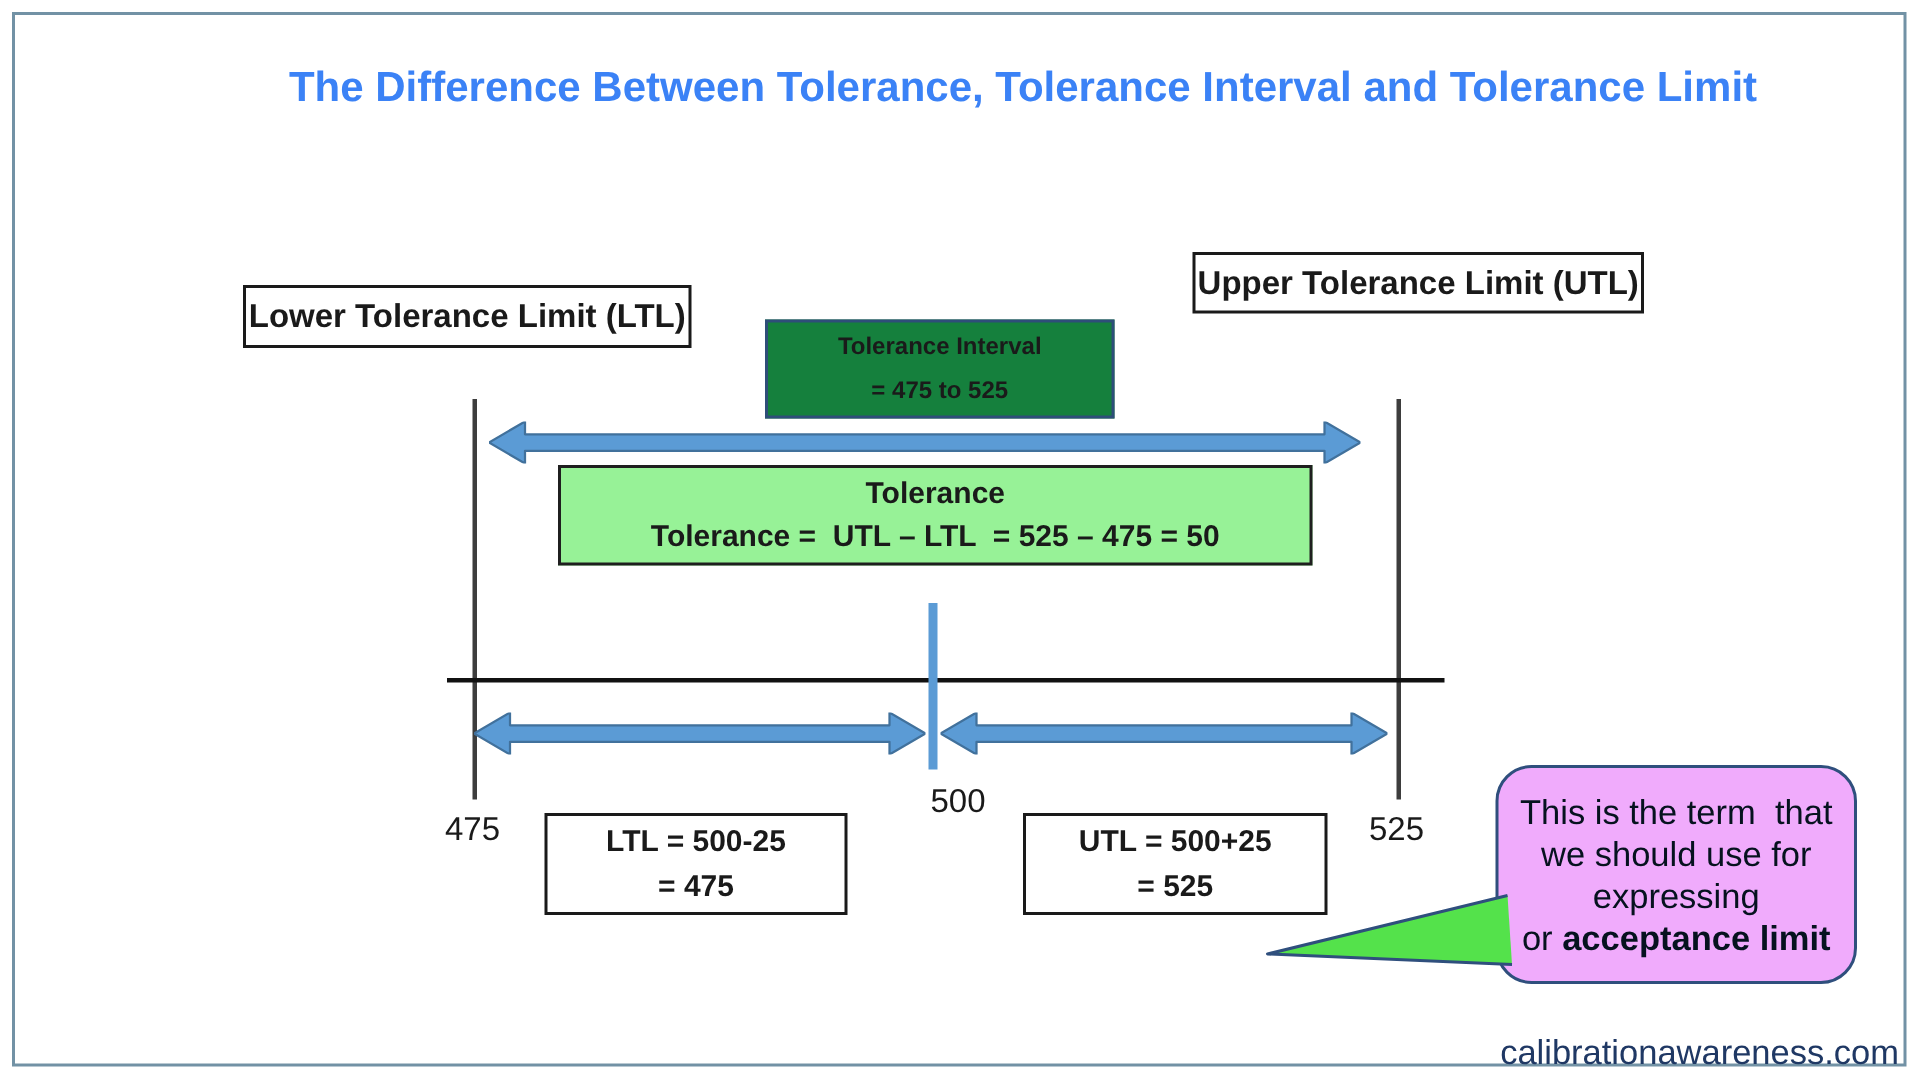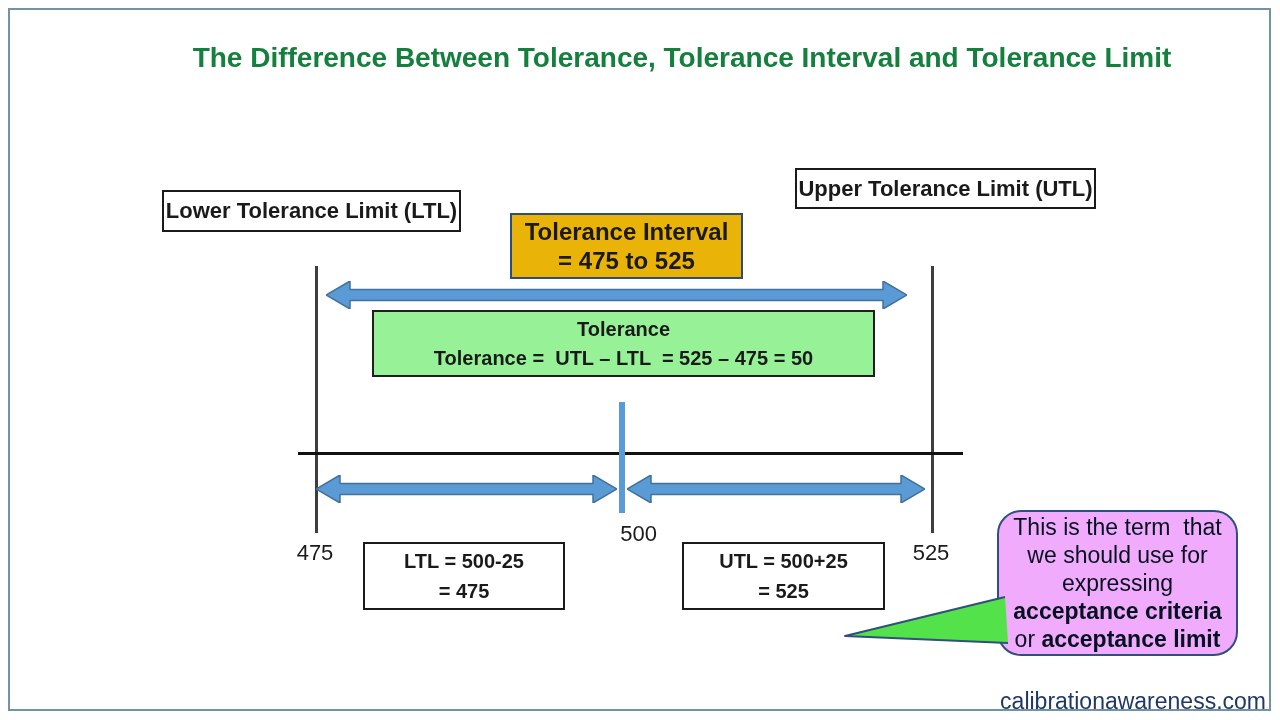--- a/index.html
+++ b/index.html
@@ -26,7 +26,7 @@
     font-size: 28px;
     font-weight: bold;
     white-space: nowrap;
-    color: #15803d;
+    color: #3b82f6;
   }
   .box {
     position: absolute;

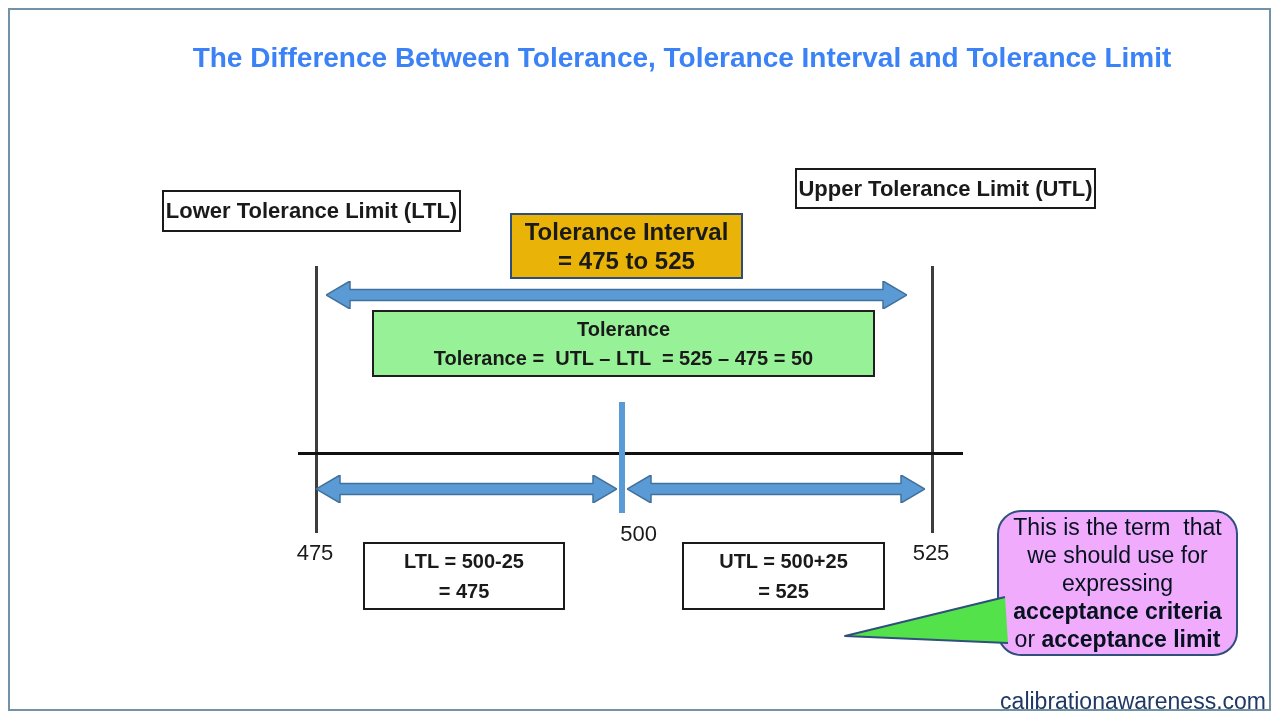--- a/index.html
+++ b/index.html
@@ -42,8 +42,8 @@
   .ltl-top     { left: 162px; top: 190px; width: 299px; height: 42px; }
   .utl-top     { left: 795px; top: 168px; width: 301px; height: 41px; }
   .yellow-box  { left: 510px; top: 213px; width: 233px; height: 66px;
-                 background: #eab308; border: 2px solid #2E4E79;
-                 font-size: 24px; line-height: 29px; }
+                 background: #15803d; border: 2px solid #2E4E79;
+                 font-size: 16px; line-height: 29px; }
   .green-box   { left: 372px; top: 310px; width: 503px; height: 67px;
                  background: #97F297; border: 2px solid #1f1f1f;
                  font-size: 20px; line-height: 29px; }

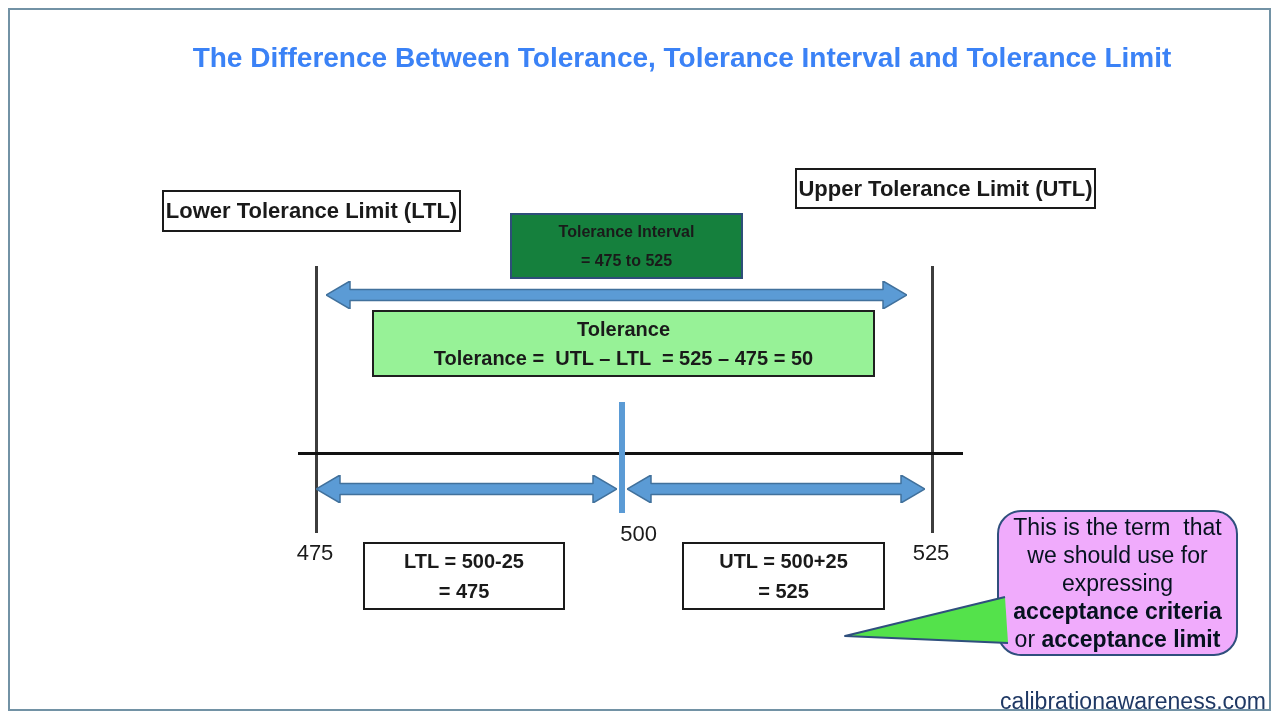--- a/index.html
+++ b/index.html
@@ -171,7 +171,6 @@
     <span class="line">This is the term  that</span>
     <span class="line">we should use for</span>
     <span class="line">expressing</span>
-    <span class="line b">acceptance criteria</span>
     <span class="line"><span>or </span><span class="b">acceptance limit</span></span>
   </div>
   <svg class="callout-tail" width="175" height="56">

